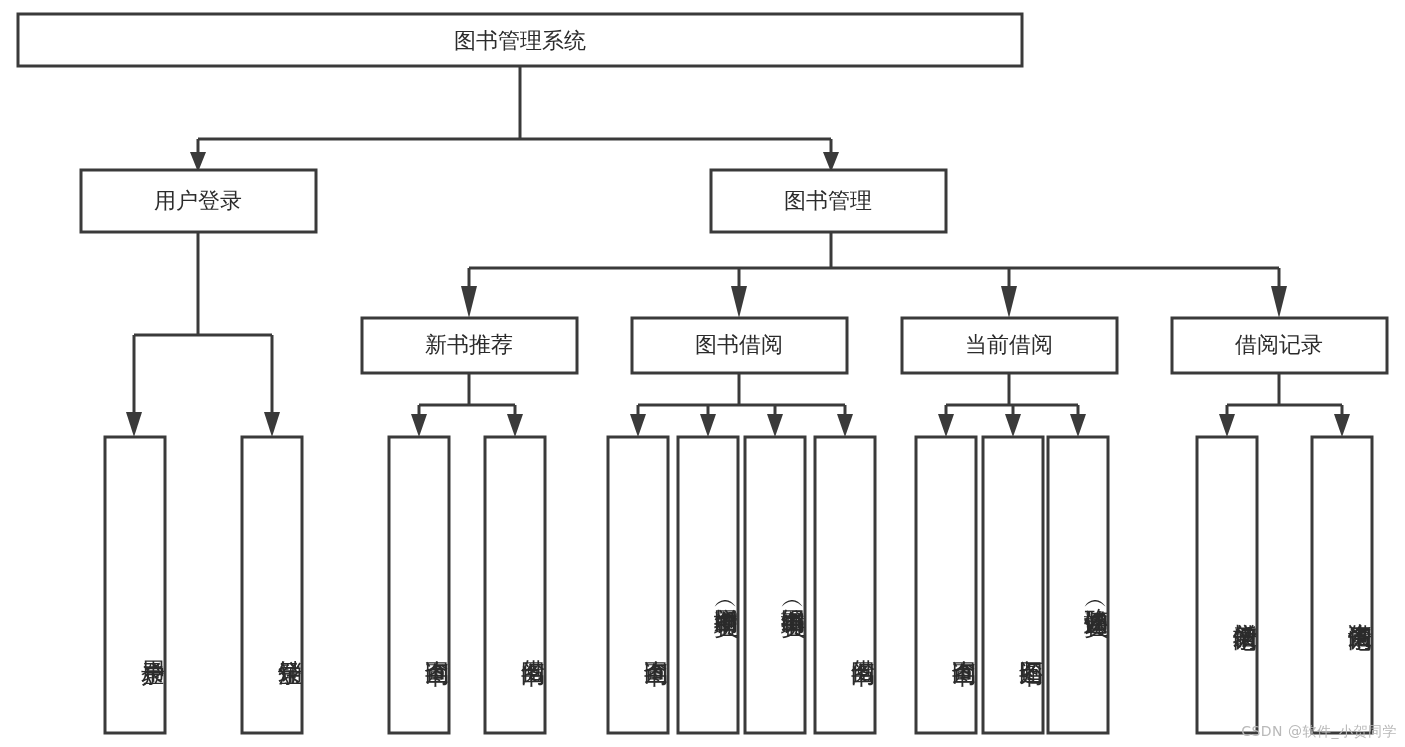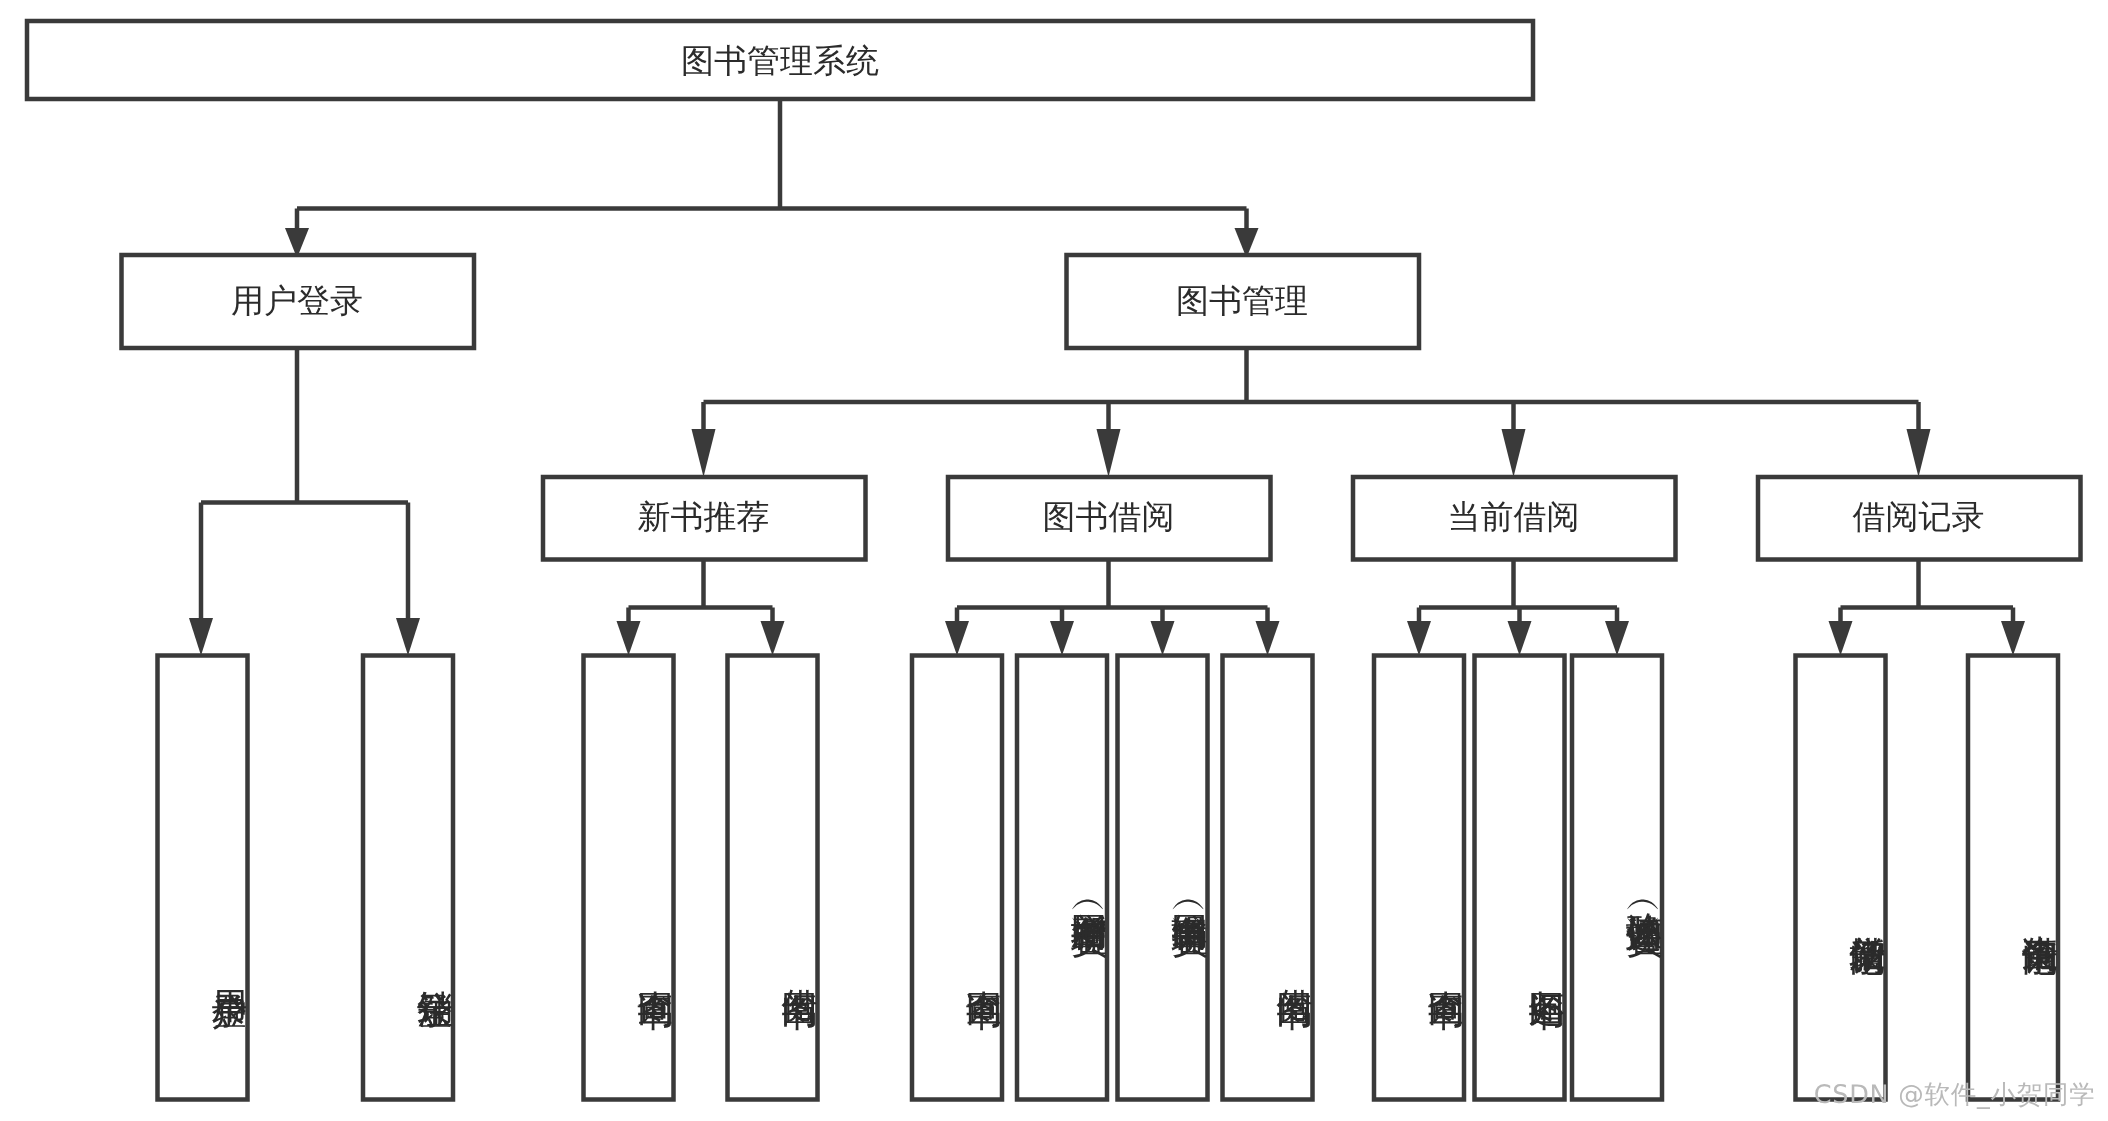--- a/index.html
+++ b/index.html
@@ -68,7 +68,7 @@
     right: 8px;
     bottom: 6px;
     font-family: "DejaVu Sans", "Liberation Sans", sans-serif;
-    font-size: 17px;
+    font-size: 14px;
     color: #b9b9b9;
     letter-spacing: 0.5px;
     white-space: nowrap;

